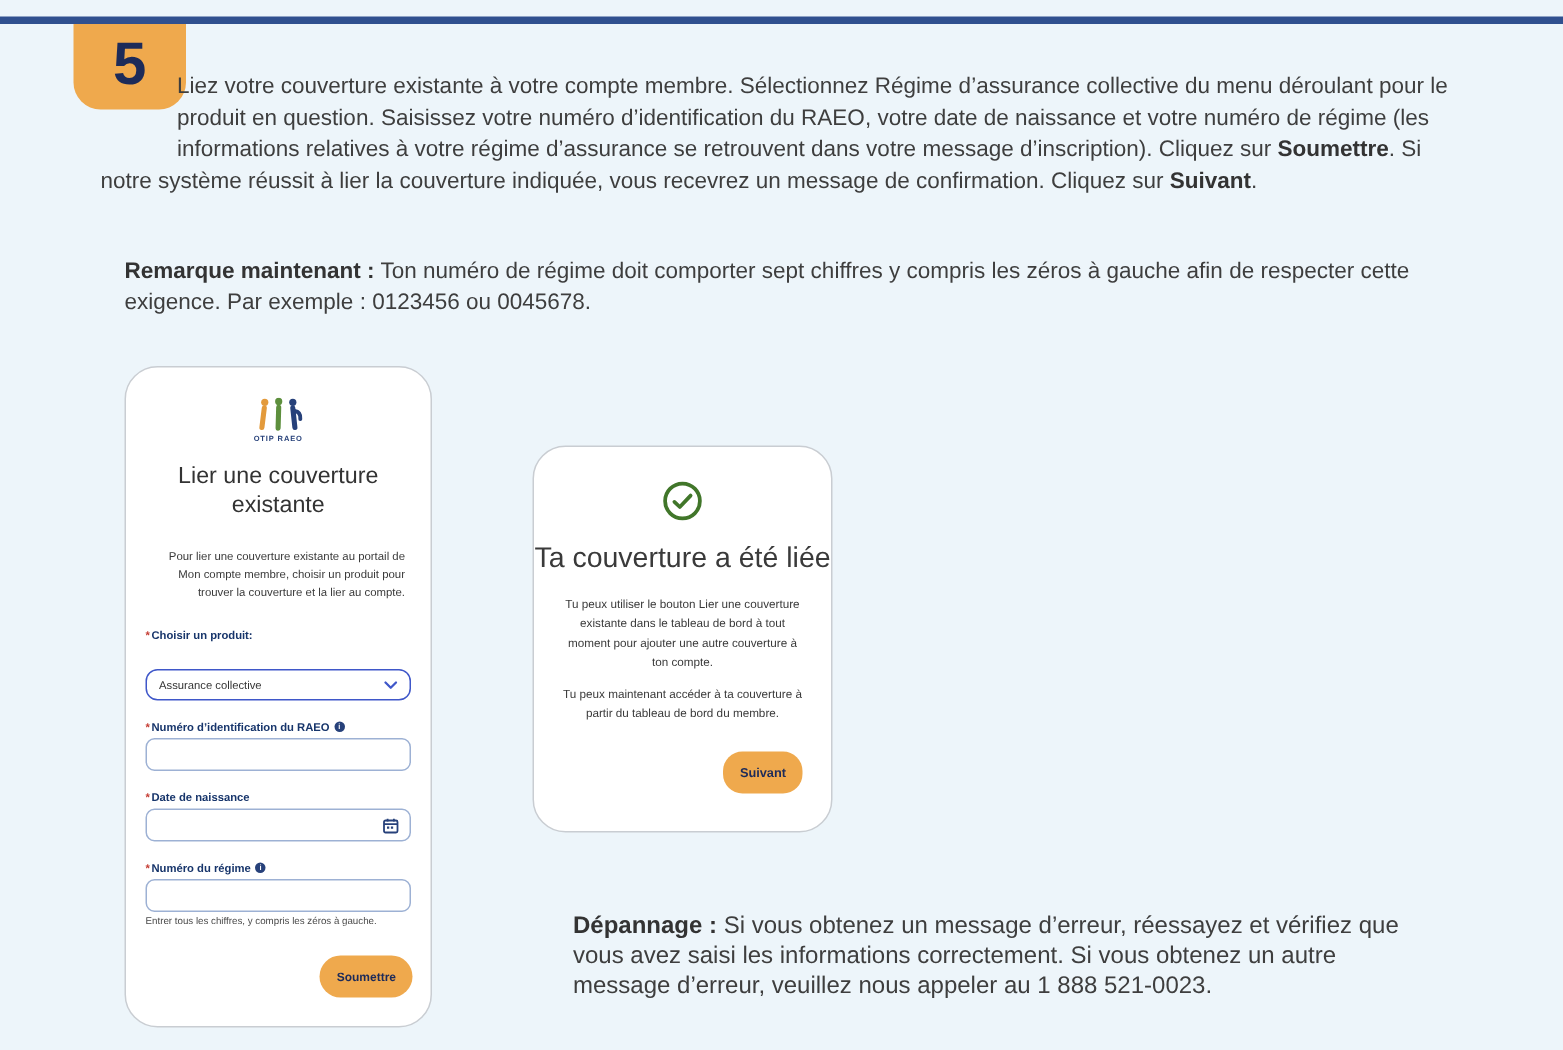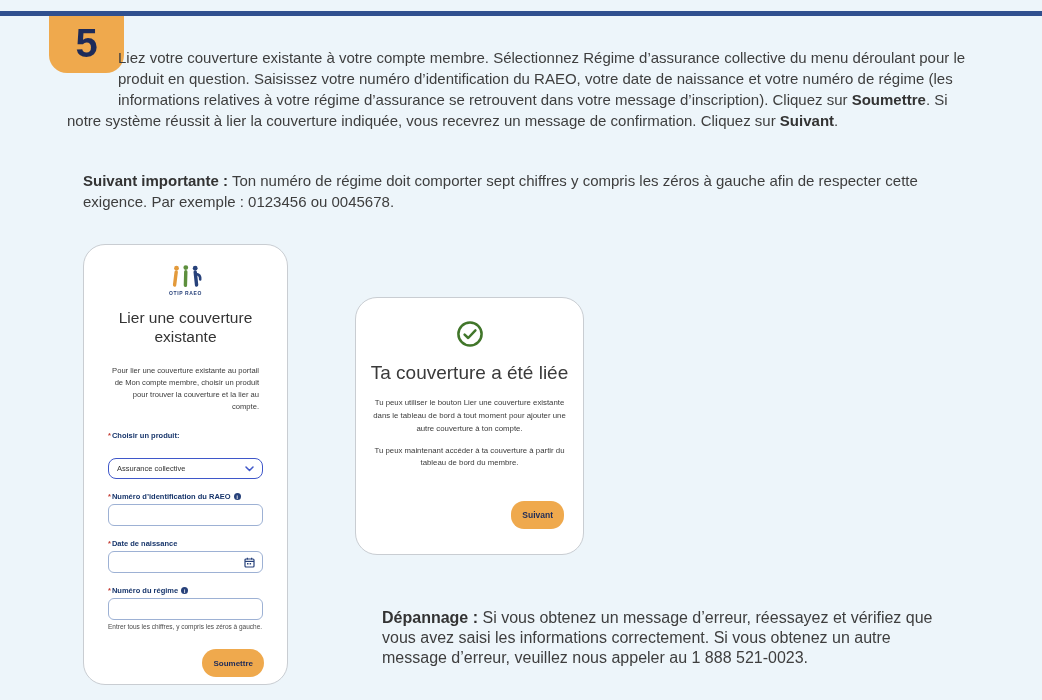--- a/index.html
+++ b/index.html
@@ -132,7 +132,7 @@
 </div>
 
 <div class="note">
-  <b>Suivant importante :</b><span> Ton numéro de régime doit comporter sept chiffres y compris les zéros à gauche afin de respecter cette exigence. Par exemple : 0123456 ou 0045678.</span>
+  <b>Remarque maintenant :</b><span> Ton numéro de régime doit comporter sept chiffres y compris les zéros à gauche afin de respecter cette exigence. Par exemple : 0123456 ou 0045678.</span>
 </div>
 
 <div class="card card-link">

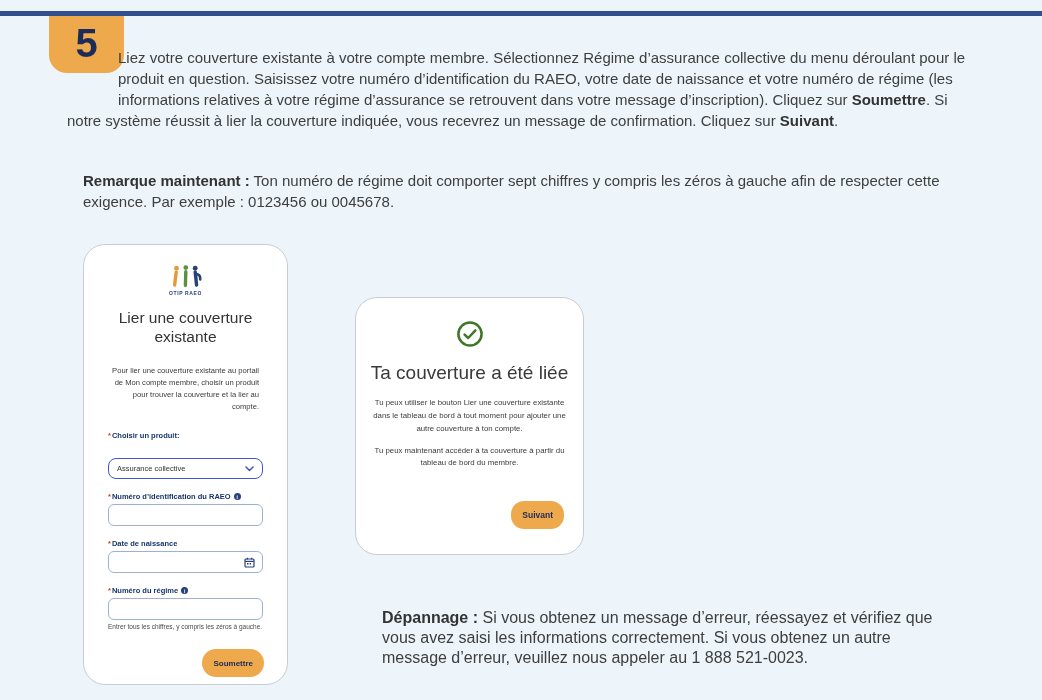--- a/index.html
+++ b/index.html
@@ -41,7 +41,7 @@
   }
   .card-link {
     left:83px; top:244px; width:205px; height:441px;
-    padding:20px 24px 0; display:flex; flex-direction:column; align-items:center;
+    padding:20px 13px 0; display:flex; flex-direction:column; align-items:center;
   }
   .logo { display:flex; flex-direction:column; align-items:center; }
   .logo-caption {

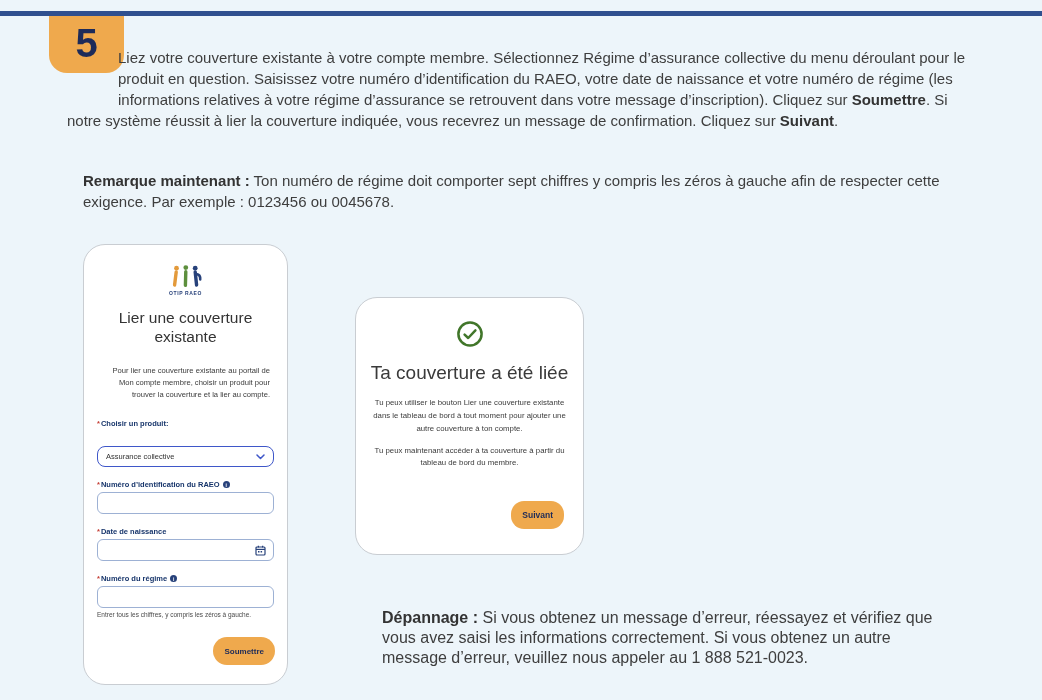--- a/index.html
+++ b/index.html
@@ -91,7 +91,7 @@
     font-size:8px; padding:0 11px; height:28px; border-radius:14px;
   }
   .card-success {
-    left:355px; top:297px; width:229px; height:258px;
+    left:355px; top:297px; width:200px; height:258px;
     padding:22px 17px 0; display:flex; flex-direction:column; align-items:center;
   }
   .success-title {

